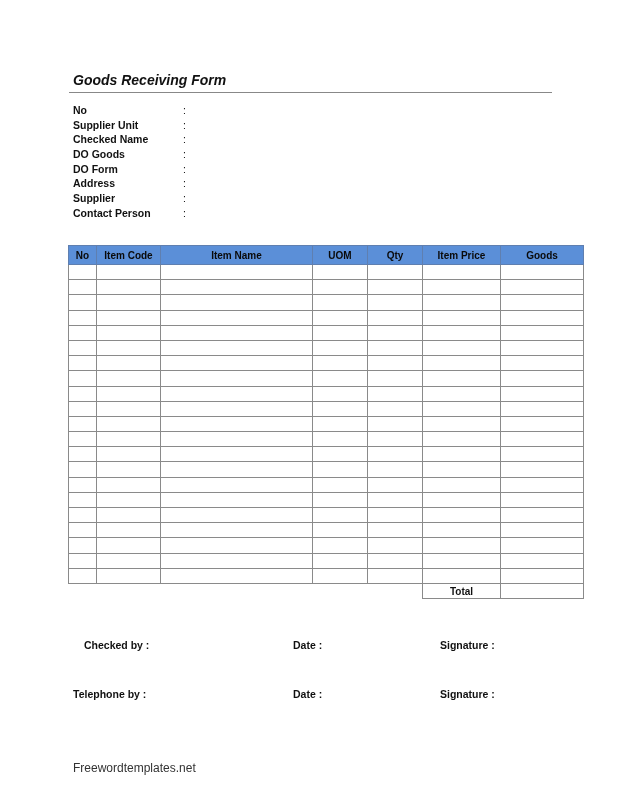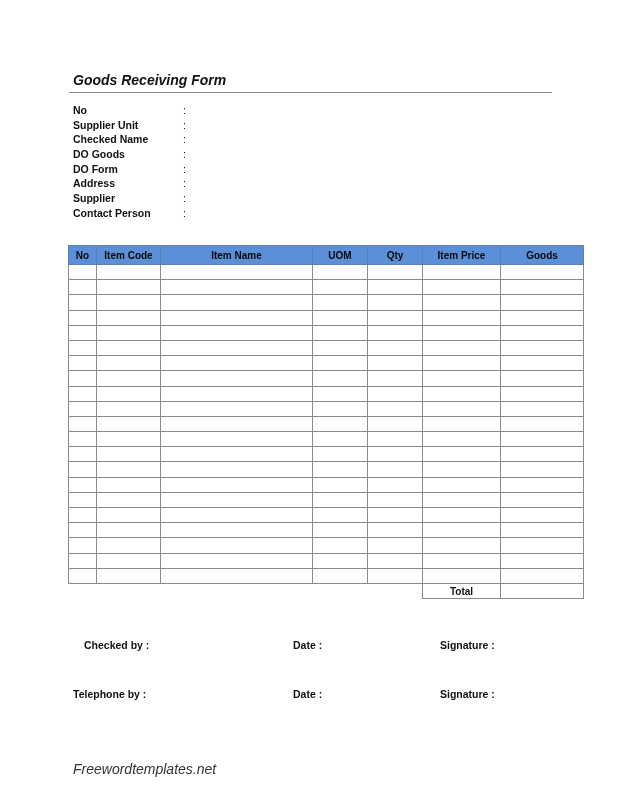--- a/index.html
+++ b/index.html
@@ -15,7 +15,7 @@
   table.items tr.total-row td.blank { border: none; }
   table.items tr.total-row td.label { text-align: center; font-weight: bold; font-size: 10px; border: 1px solid #8a8a8a; }
   .sig-label { position: absolute; font-size: 10.5px; font-weight: bold; }
-  .footer { position: absolute; left: 73px; top: 761px; font-size: 14px; font-style: italic; color: #333; text-align: center; }
+  .footer { position: absolute; left: 73px; top: 761px; font-size: 12px; color: #333; text-align: center; }
 </style>
 </head>
 <body>

